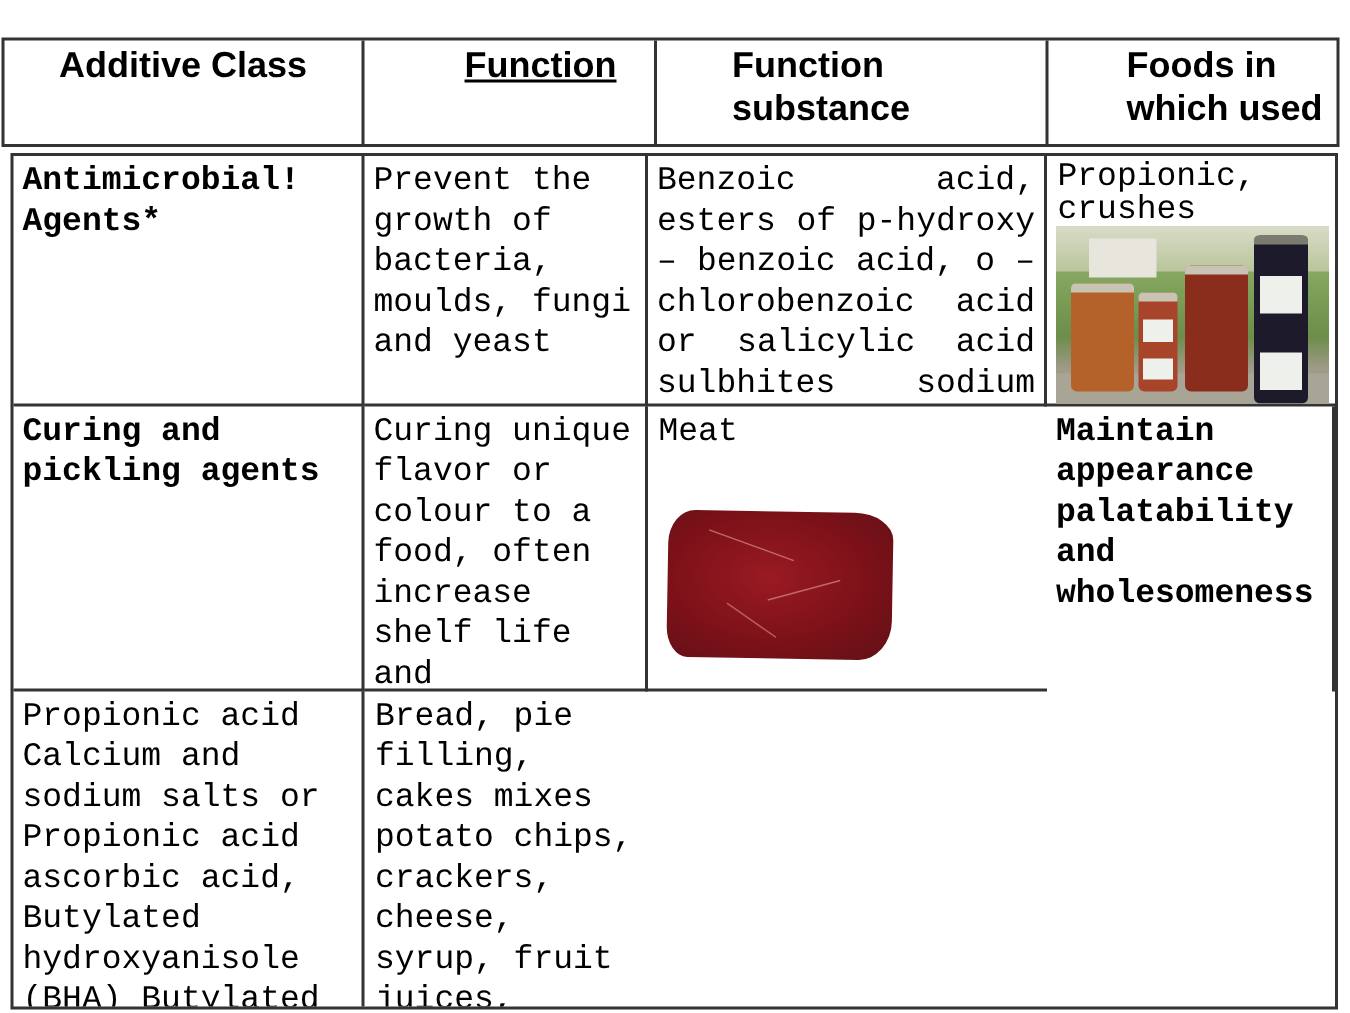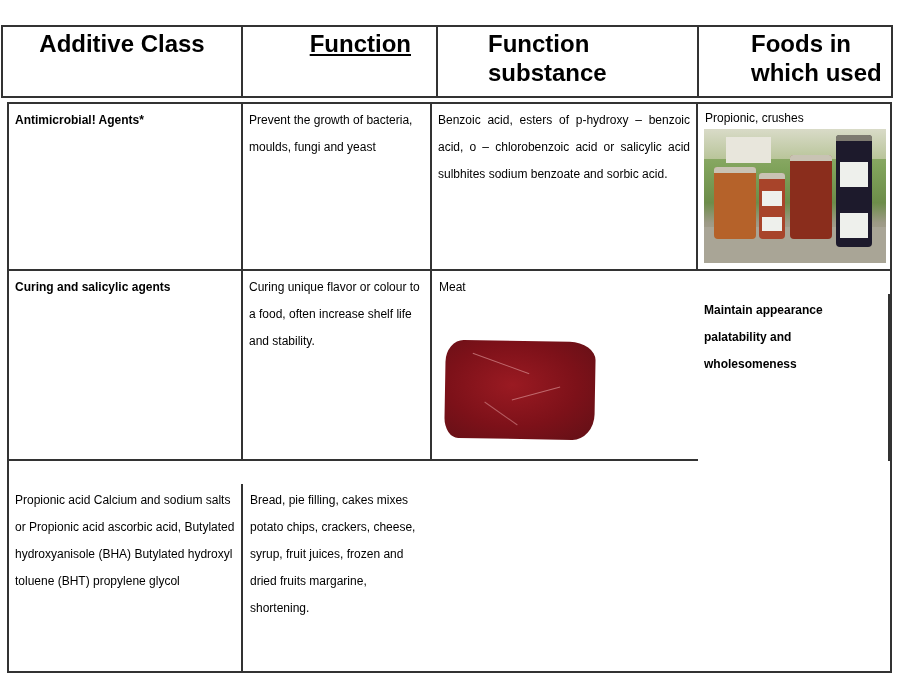--- a/index.html
+++ b/index.html
@@ -39,9 +39,10 @@
     .cell {
       border-right: 2px solid #333;
       border-bottom: 2px solid #333;
-      font-size: 12px; line-height: 27px;
+      font-size: 22px; line-height: 27px;
       padding: 3px 6px 0 6px;
       overflow: hidden;
+      font-family: Liberation Mono, monospace;
     }
     .cell.c4 { border-right: none; padding-left: 7px; }
     .row3 .cell, .cell.r3 { border-bottom: none; margin-top: 23px; }

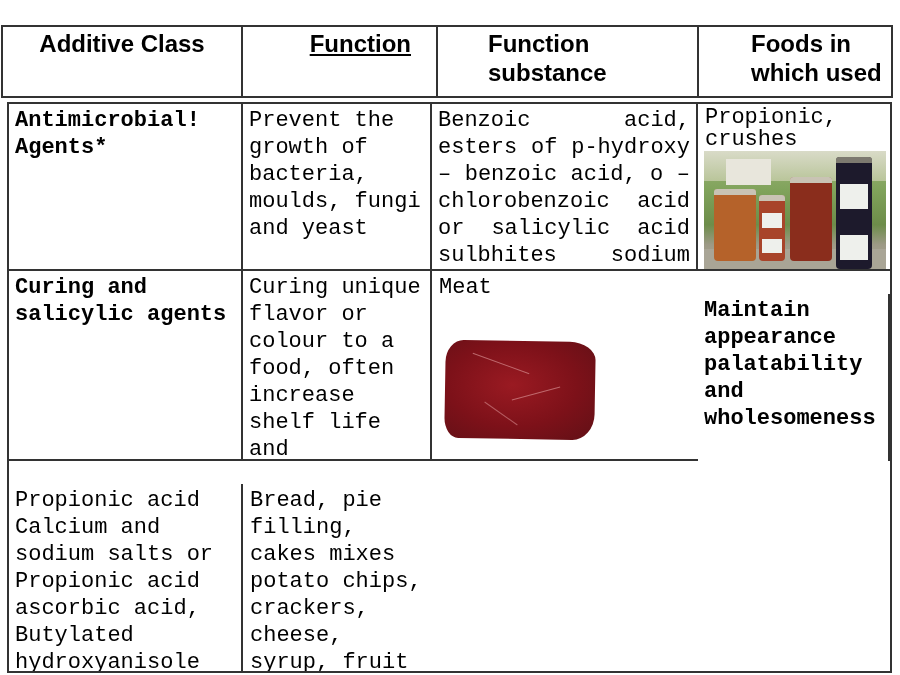--- a/index.html
+++ b/index.html
@@ -136,7 +136,7 @@
     </div>
 
     <div class="cell cls">
-      <span>Curing and salicylic agents</span>
+      <span>Curing and pickling agents</span>
     </div>
     <div class="cell">
       <span>Curing unique flavor or colour to a food, often increase shelf life and stability.</span>

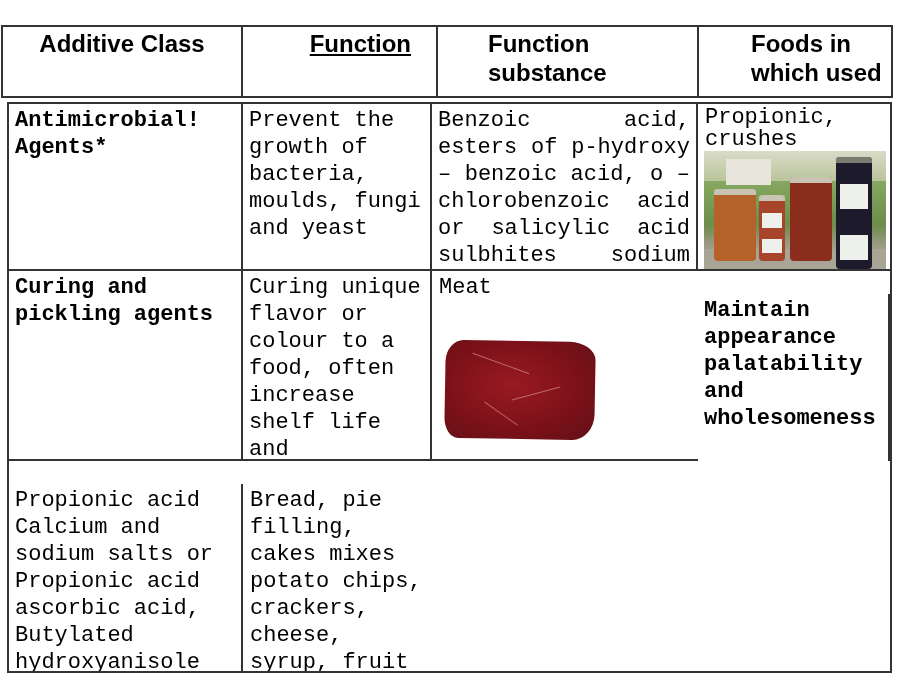--- a/index.html
+++ b/index.html
@@ -45,7 +45,7 @@
       font-family: Liberation Mono, monospace;
     }
     .cell.c4 { border-right: none; padding-left: 7px; }
-    .row3 .cell, .cell.r3 { border-bottom: none; margin-top: 23px; }
+    .row3 .cell, .cell.r3 { border-bottom: none; }
     .cell.cls { font-weight: bold; }
     .cell.chem { text-align: justify; text-align-last: left; }
 

